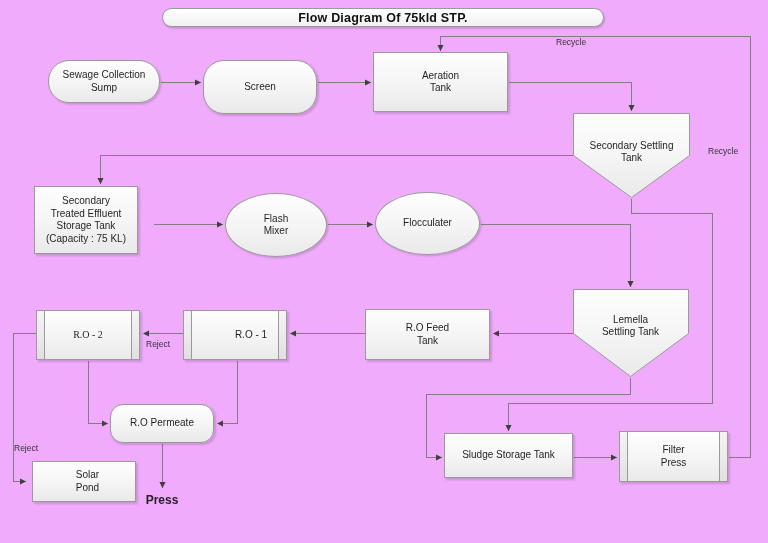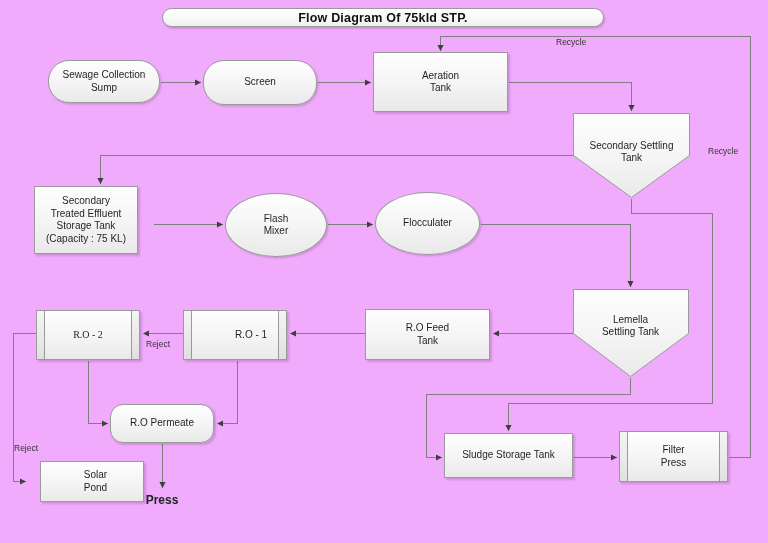--- a/index.html
+++ b/index.html
@@ -47,7 +47,7 @@
   }
   
   #n-sump      {left:48px;  top:60px;  width:112px; height:43px;}
-  #n-screen    {left:203px; top:60px;  width:114px; height:45px;}
+  #n-screen    {left:203px; top:60px;  width:114px; height:54px;}
   #n-aeration  {left:373px; top:52px;  width:135px; height:60px;}
   #n-storage   {left:34px;  top:186px; width:104px; height:68px;}
   #n-flash     {left:225px; top:193px; width:102px; height:64px;}

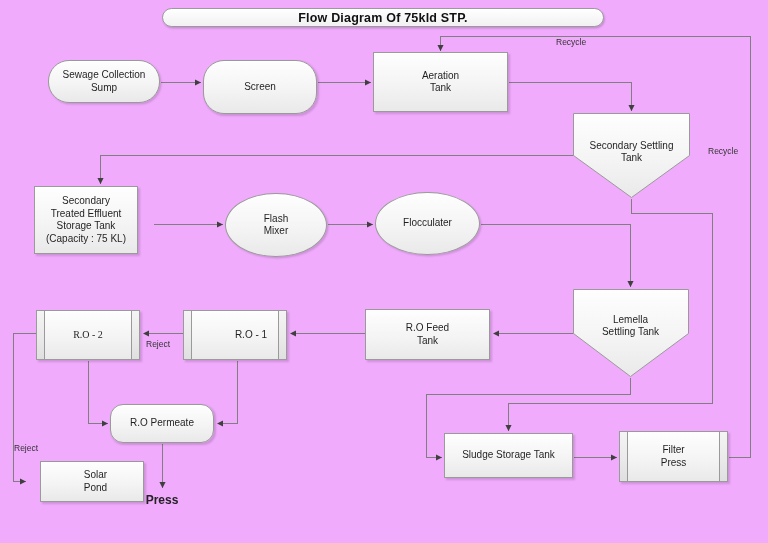--- a/index.html
+++ b/index.html
@@ -56,7 +56,7 @@
   #n-ro1       {left:183px; top:310px; width:104px; height:50px;padding-left:32px;}
   #n-ro2       {left:36px;  top:310px; width:104px; height:50px;font-family:Liberation Serif, serif;}
   #n-permeate  {left:110px; top:404px; width:104px; height:39px;border-radius:13px;}
-  #n-solar     {left:40px;  top:461px; width:104px; height:41px;padding-left:7px;}
+  #n-solar     {left:32px;  top:461px; width:104px; height:41px;padding-left:7px;}
   #n-sludge    {left:444px; top:433px; width:129px; height:45px;}
   #n-filter    {left:619px; top:431px; width:109px; height:51px;}
   #lbl-sst     {left:573px; top:132px; width:117px; height:40px;}

